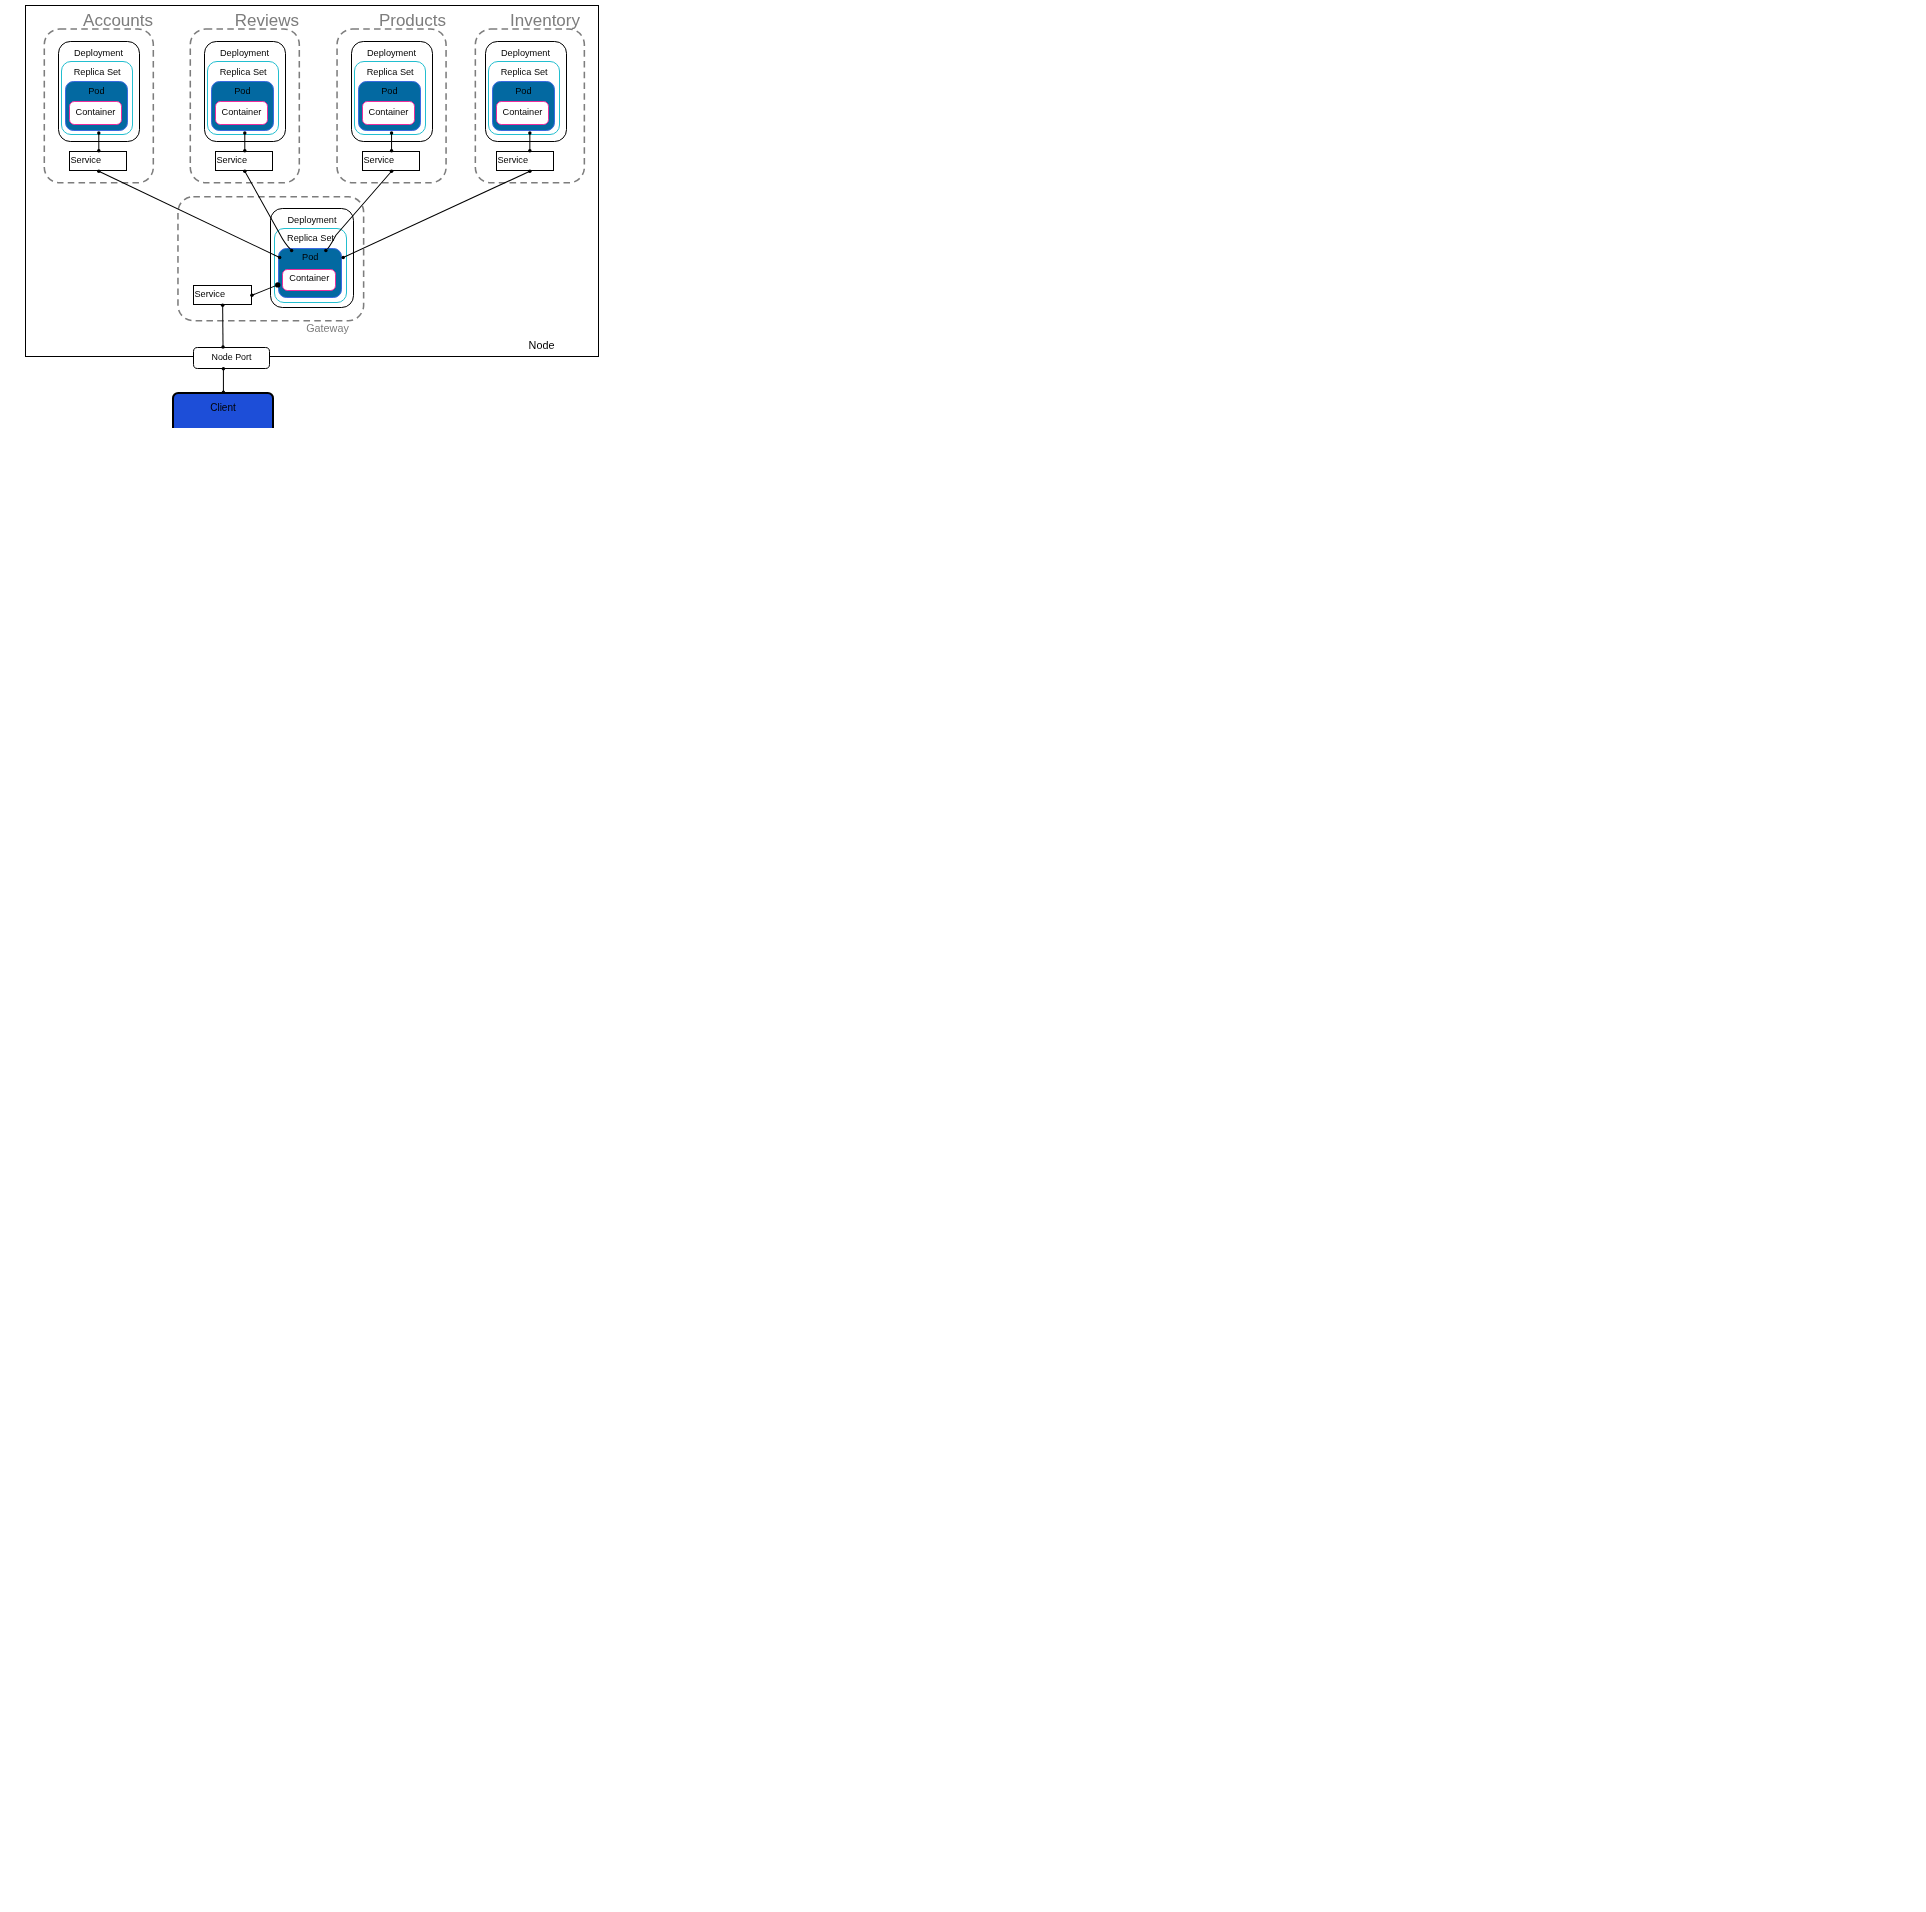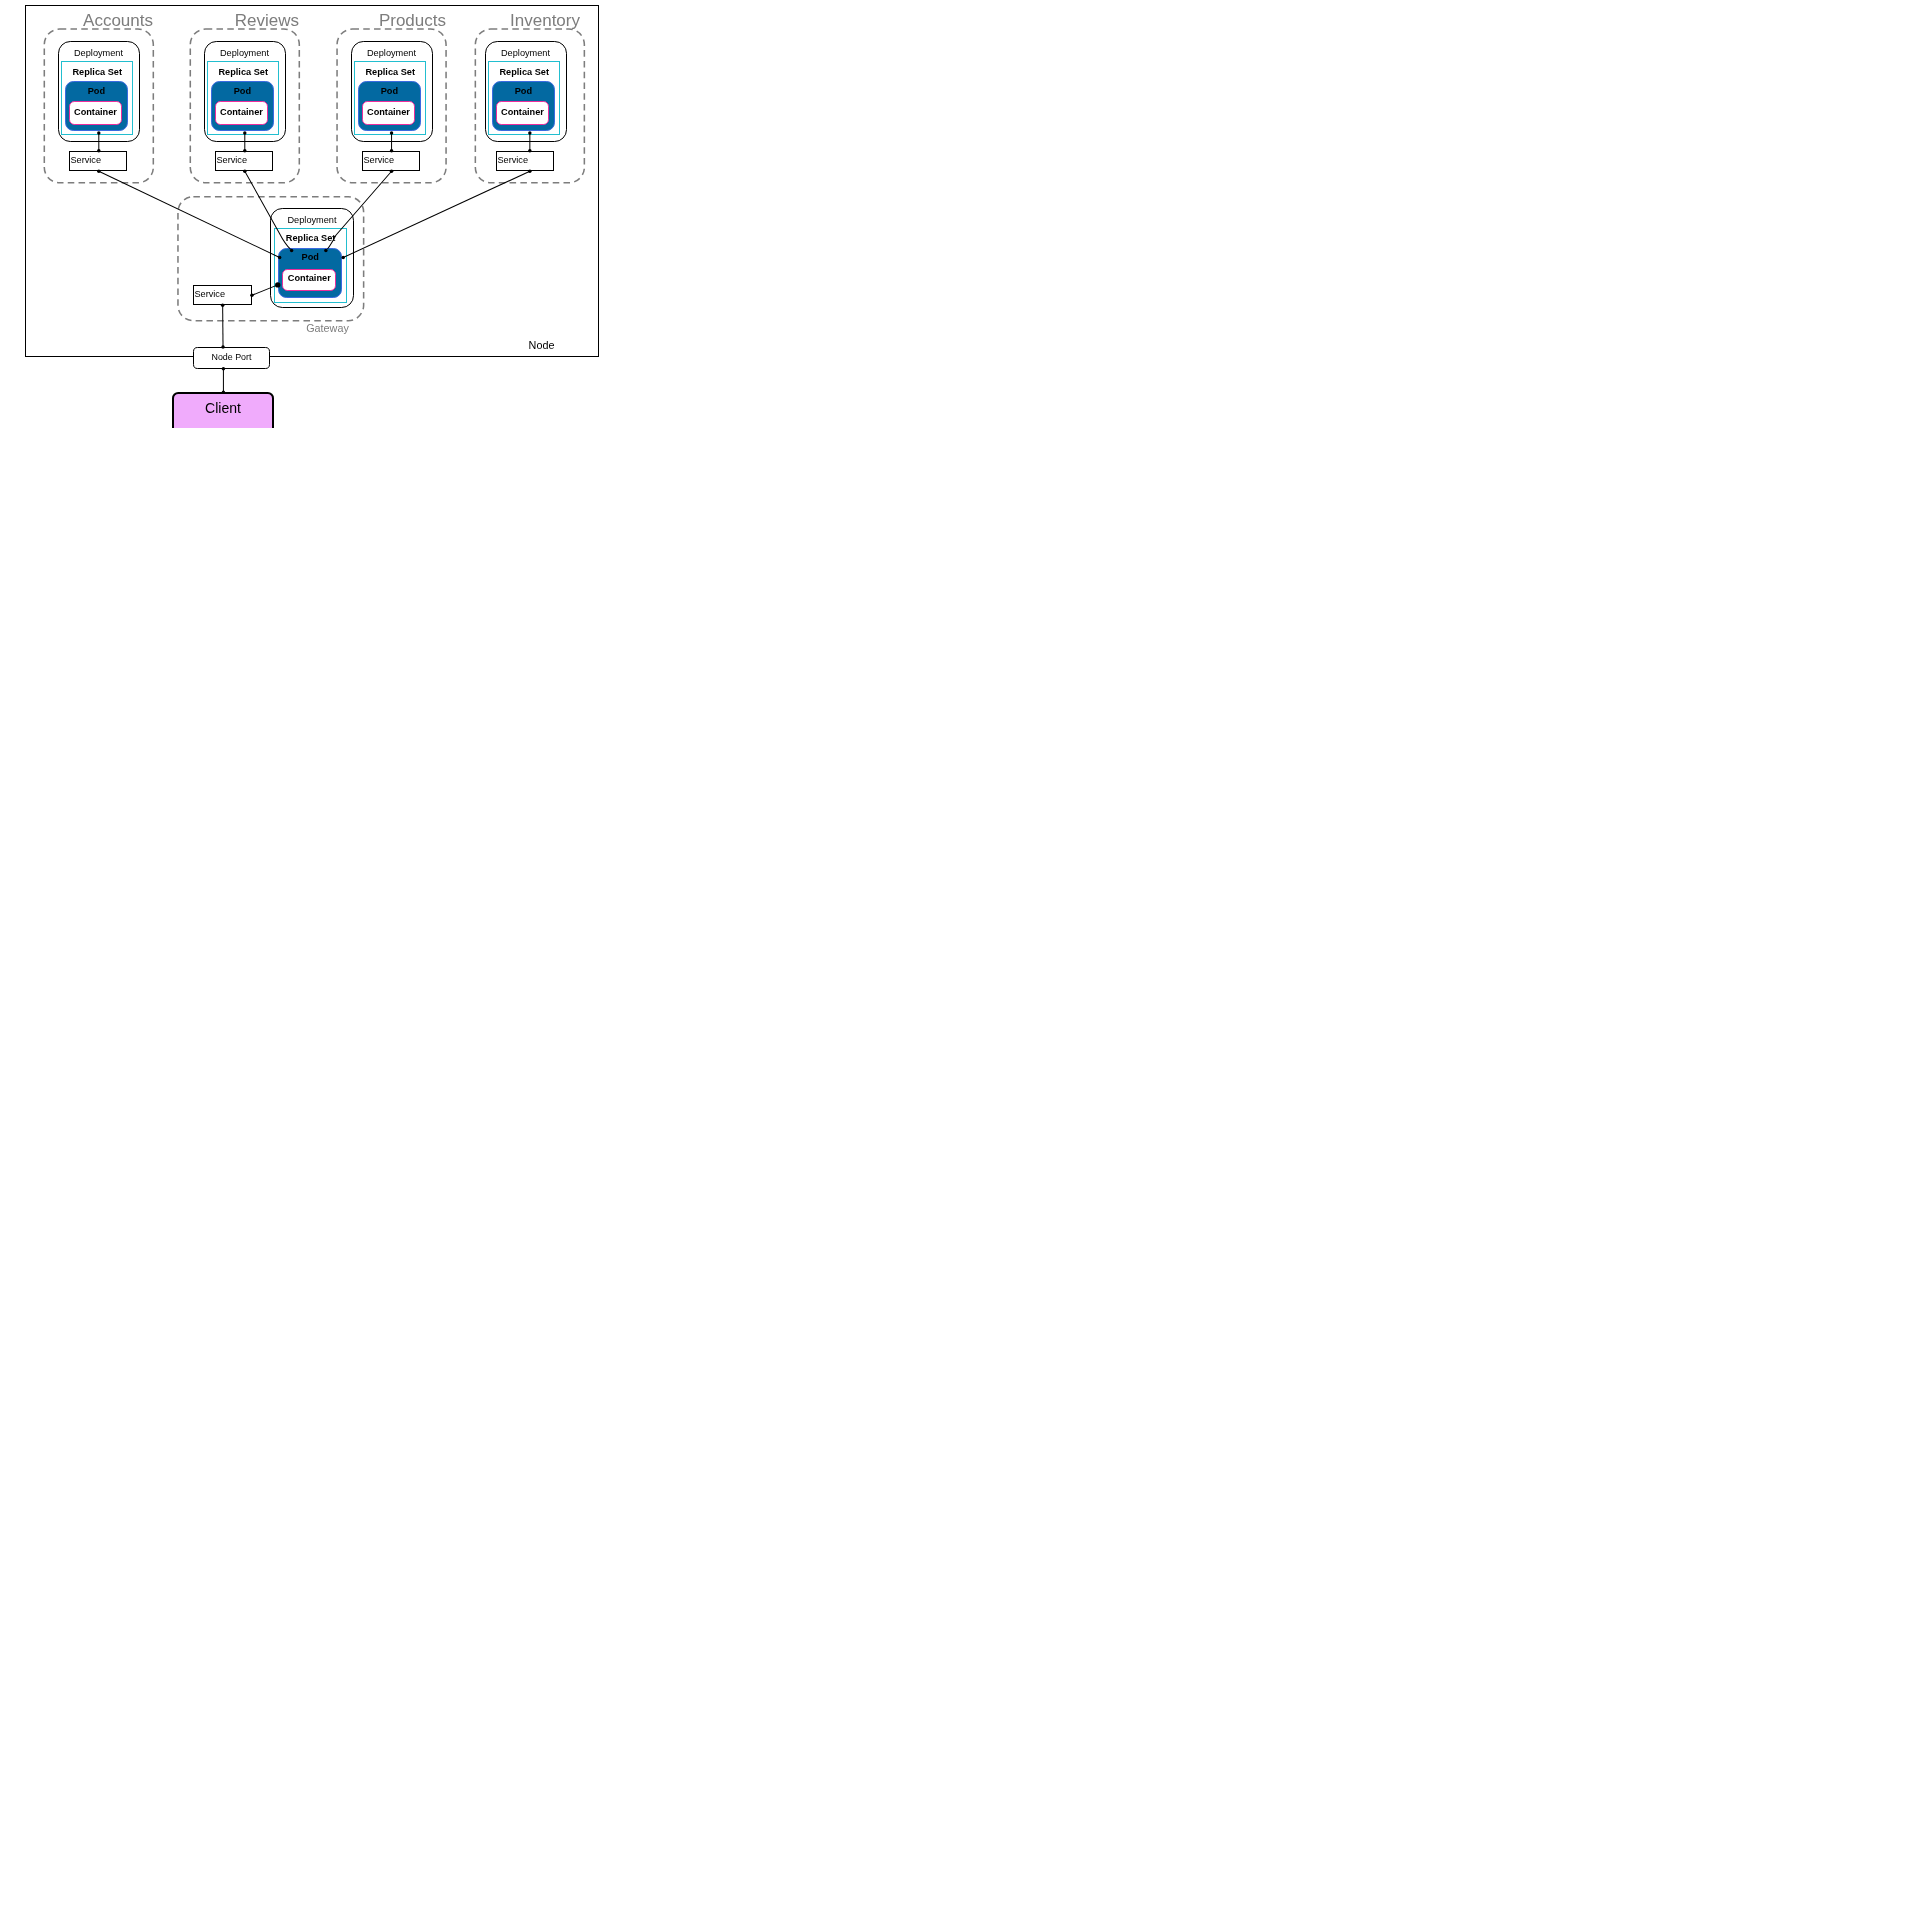--- a/index.html
+++ b/index.html
@@ -48,7 +48,7 @@
     border: 1.9px solid var(--ink); border-radius: 12.3px; background: #fff;
   }
   .replica {
-    border: 1.9px solid var(--cyan); border-radius: 0; background: #fff; font-weight: bold;
+    border: 1.9px solid var(--cyan); border-radius: 10px; background: #fff;
   }
   .pod {
     border: 1.9px solid var(--blue); border-radius: 8.5px; background: #0369a1;

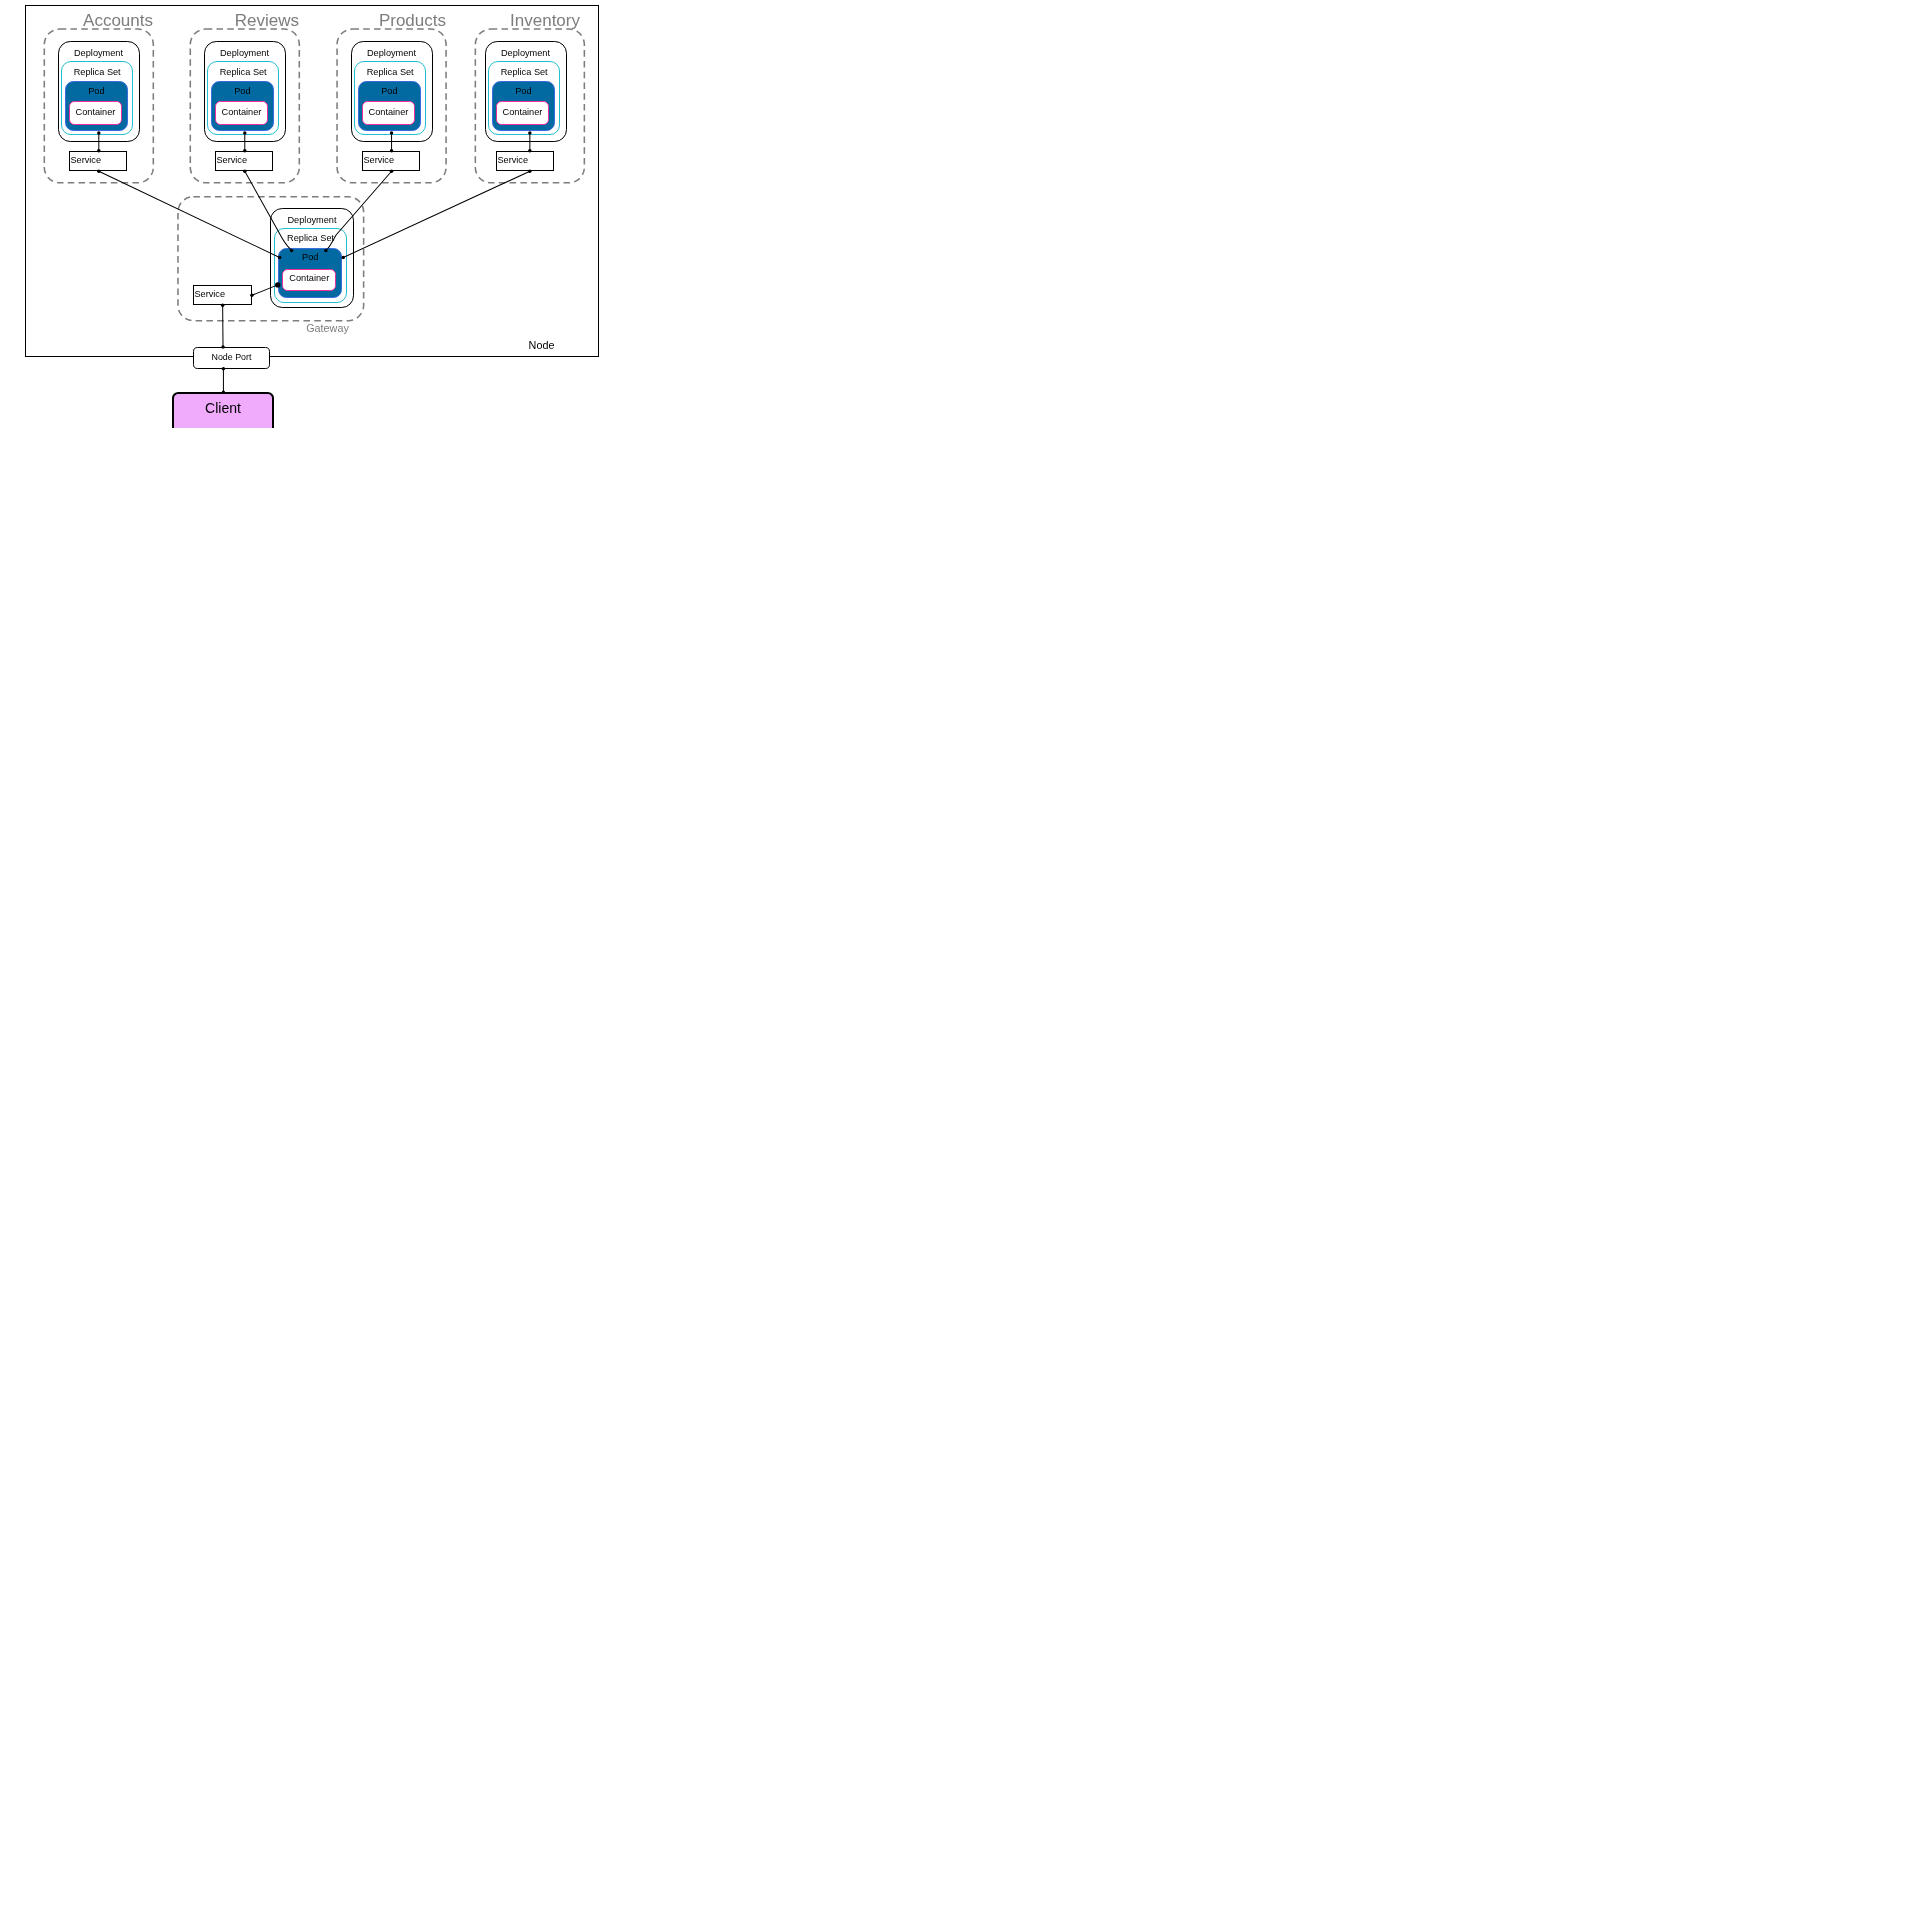--- a/index.html
+++ b/index.html
@@ -97,8 +97,8 @@
   }
   .client {
     left: 172px; top: 392px; width: 102px; height: 44px;
-    border: 2.3px solid var(--ink); border-radius: 6.2px; background: #f0abfc;
-    text-align: center; font-size: 14px; line-height: 28px; color: var(--ink);
+    border: 2.3px solid var(--ink); border-radius: 6.2px; background: #1d4ed8;
+    text-align: center; font-size: 10px; line-height: 28px; color: var(--ink);
     z-index: 3;
   }
 

